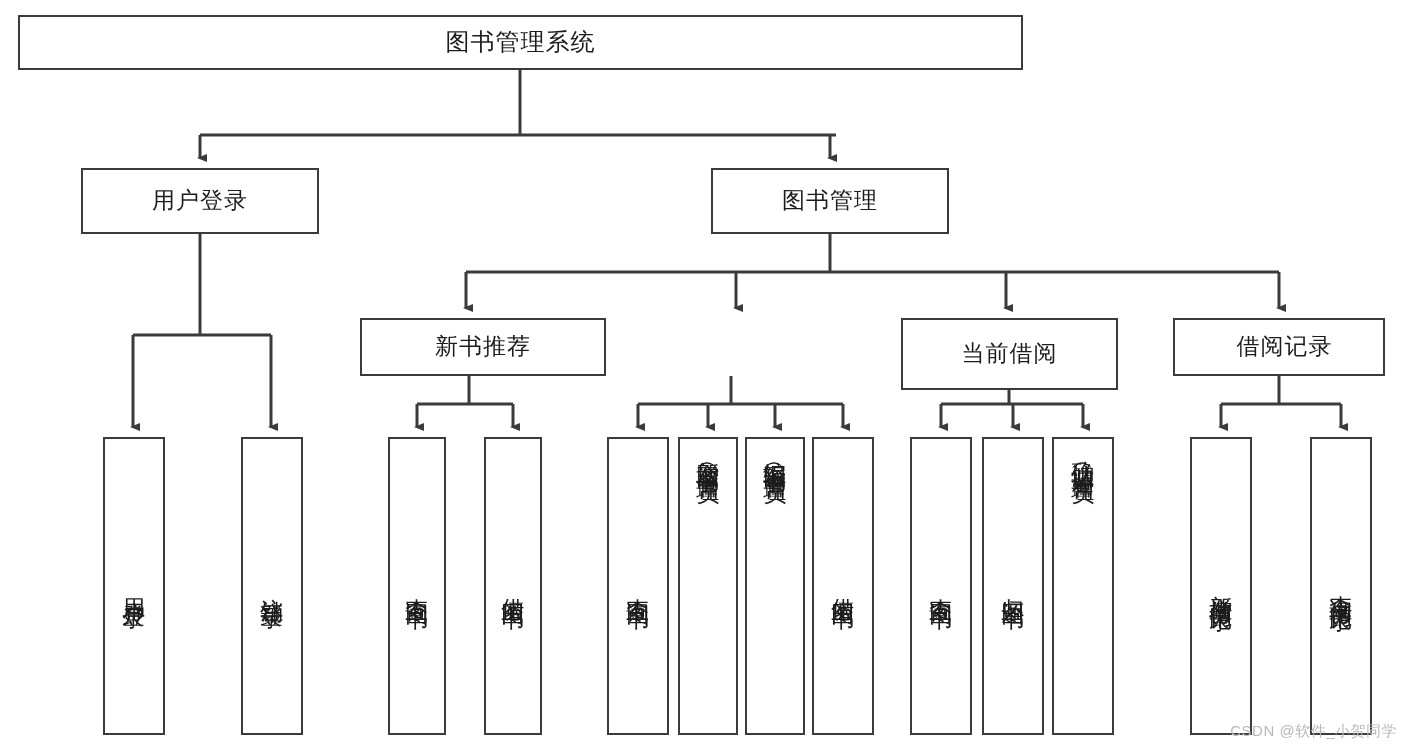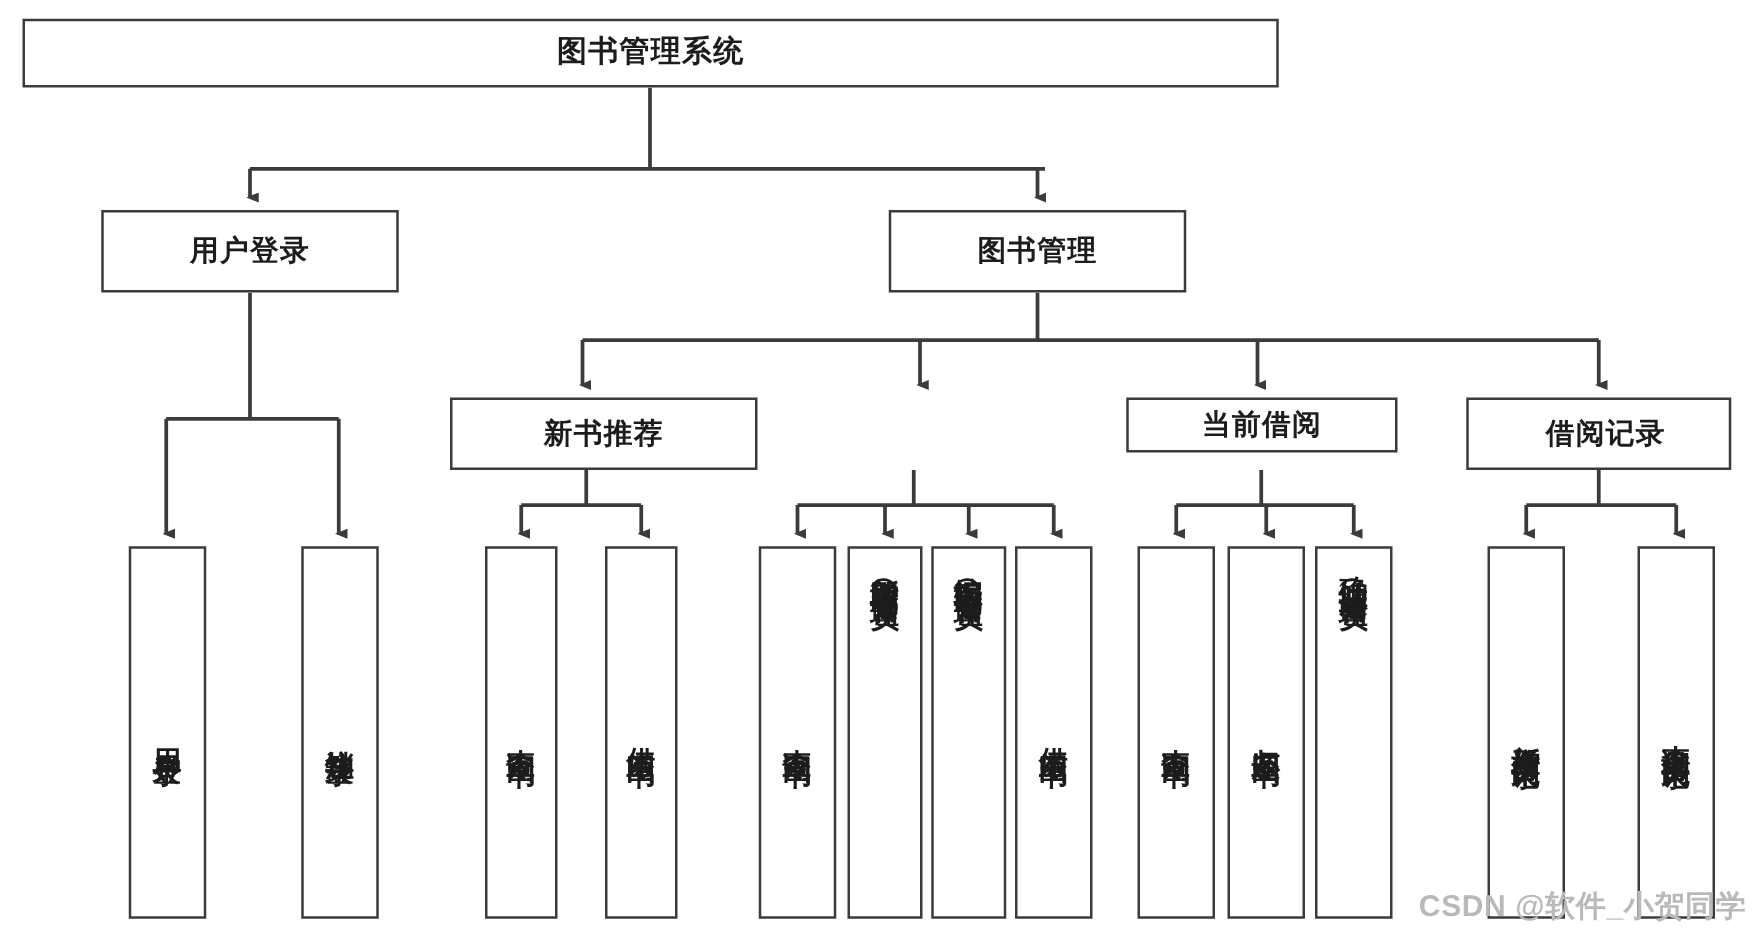--- a/index.html
+++ b/index.html
@@ -16,7 +16,6 @@
     height: 747px;
     background: #ffffff;
     overflow: hidden;
-    font-weight: bold;
   }
   svg#wires {
     position: absolute;

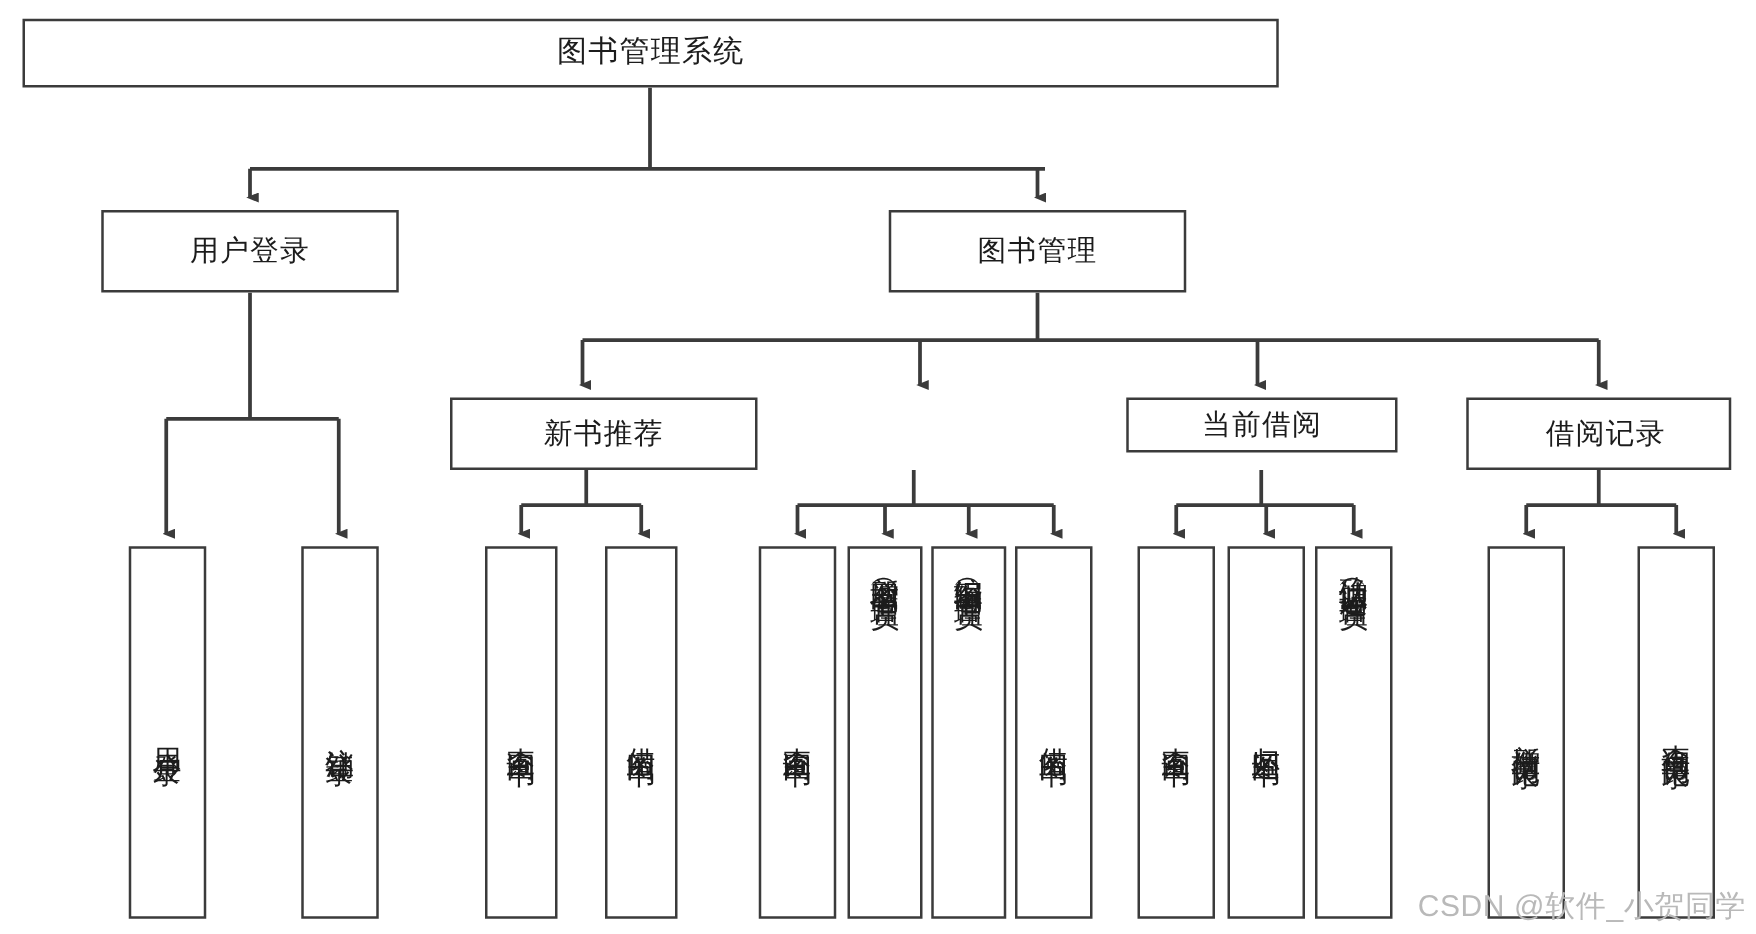--- a/index.html
+++ b/index.html
@@ -146,7 +146,7 @@
   </div>
 
 
-  <div class="node horiz" style="left:901px; top:318px; width:217px; height:44px;">
+  <div class="node horiz" style="left:901px; top:318px; width:217px; height:72px;">
     <span>当前借阅</span>
   </div>
 

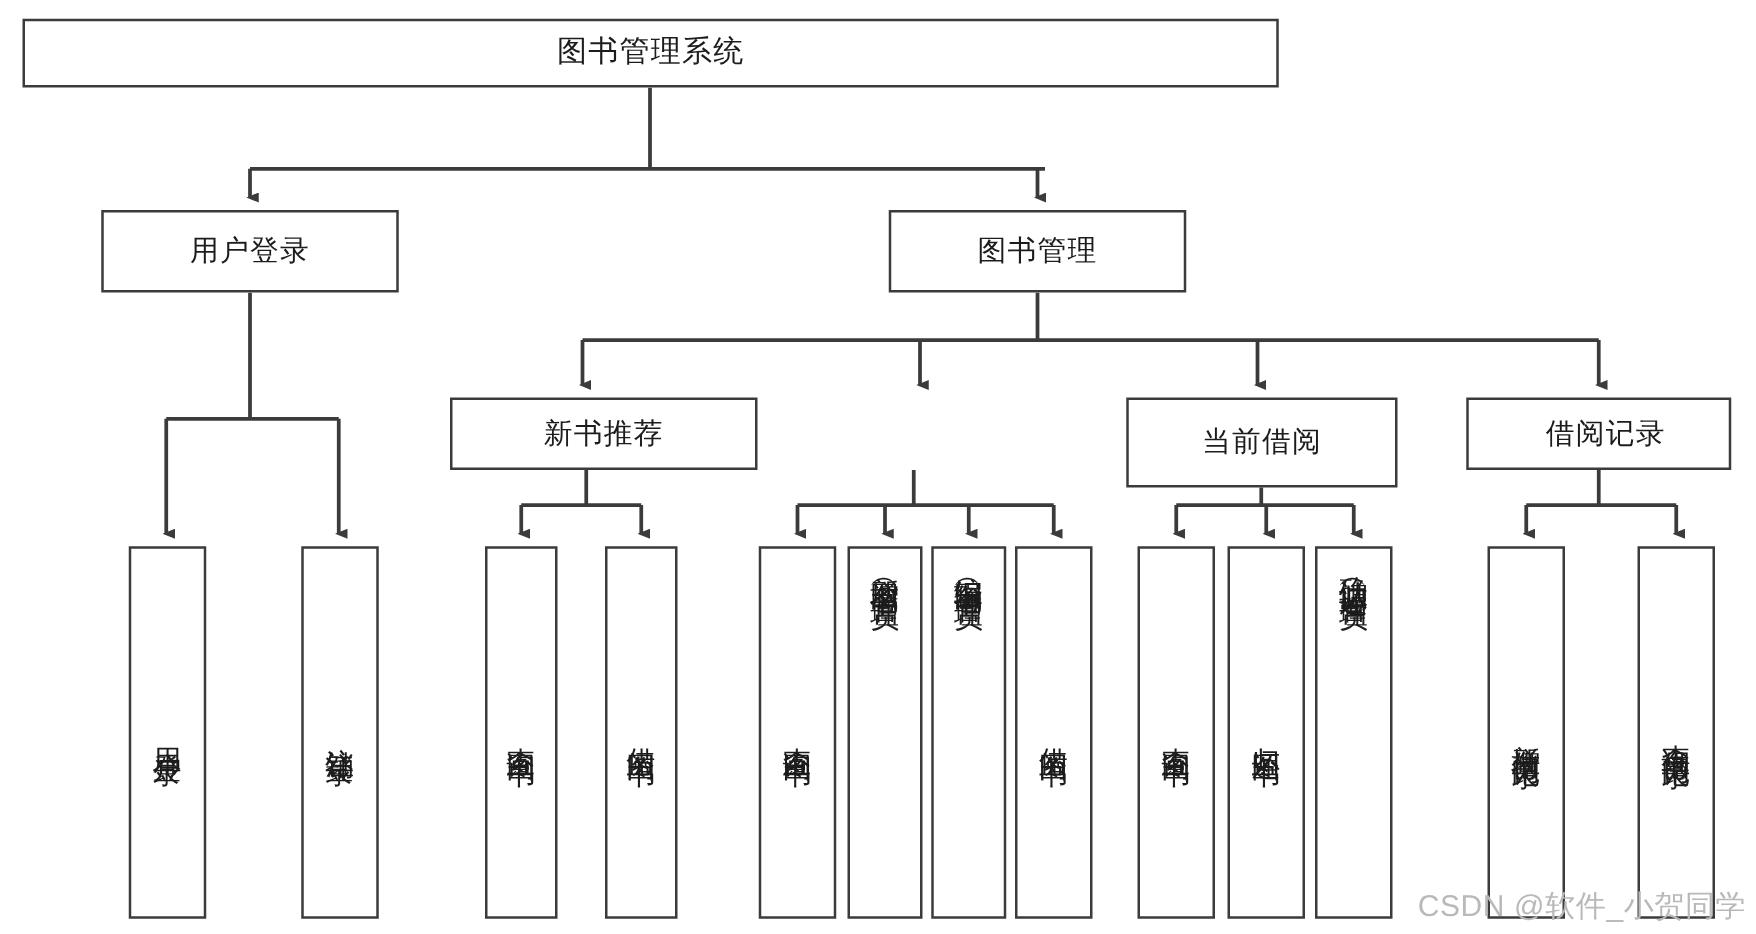--- a/index.html
+++ b/index.html
@@ -68,7 +68,7 @@
     position: absolute;
     right: 8px;
     bottom: 6px;
-    font-size: 24px;
+    font-size: 15px;
     color: #b9b9b9;
     white-space: nowrap;
     letter-spacing: 0.5px;

